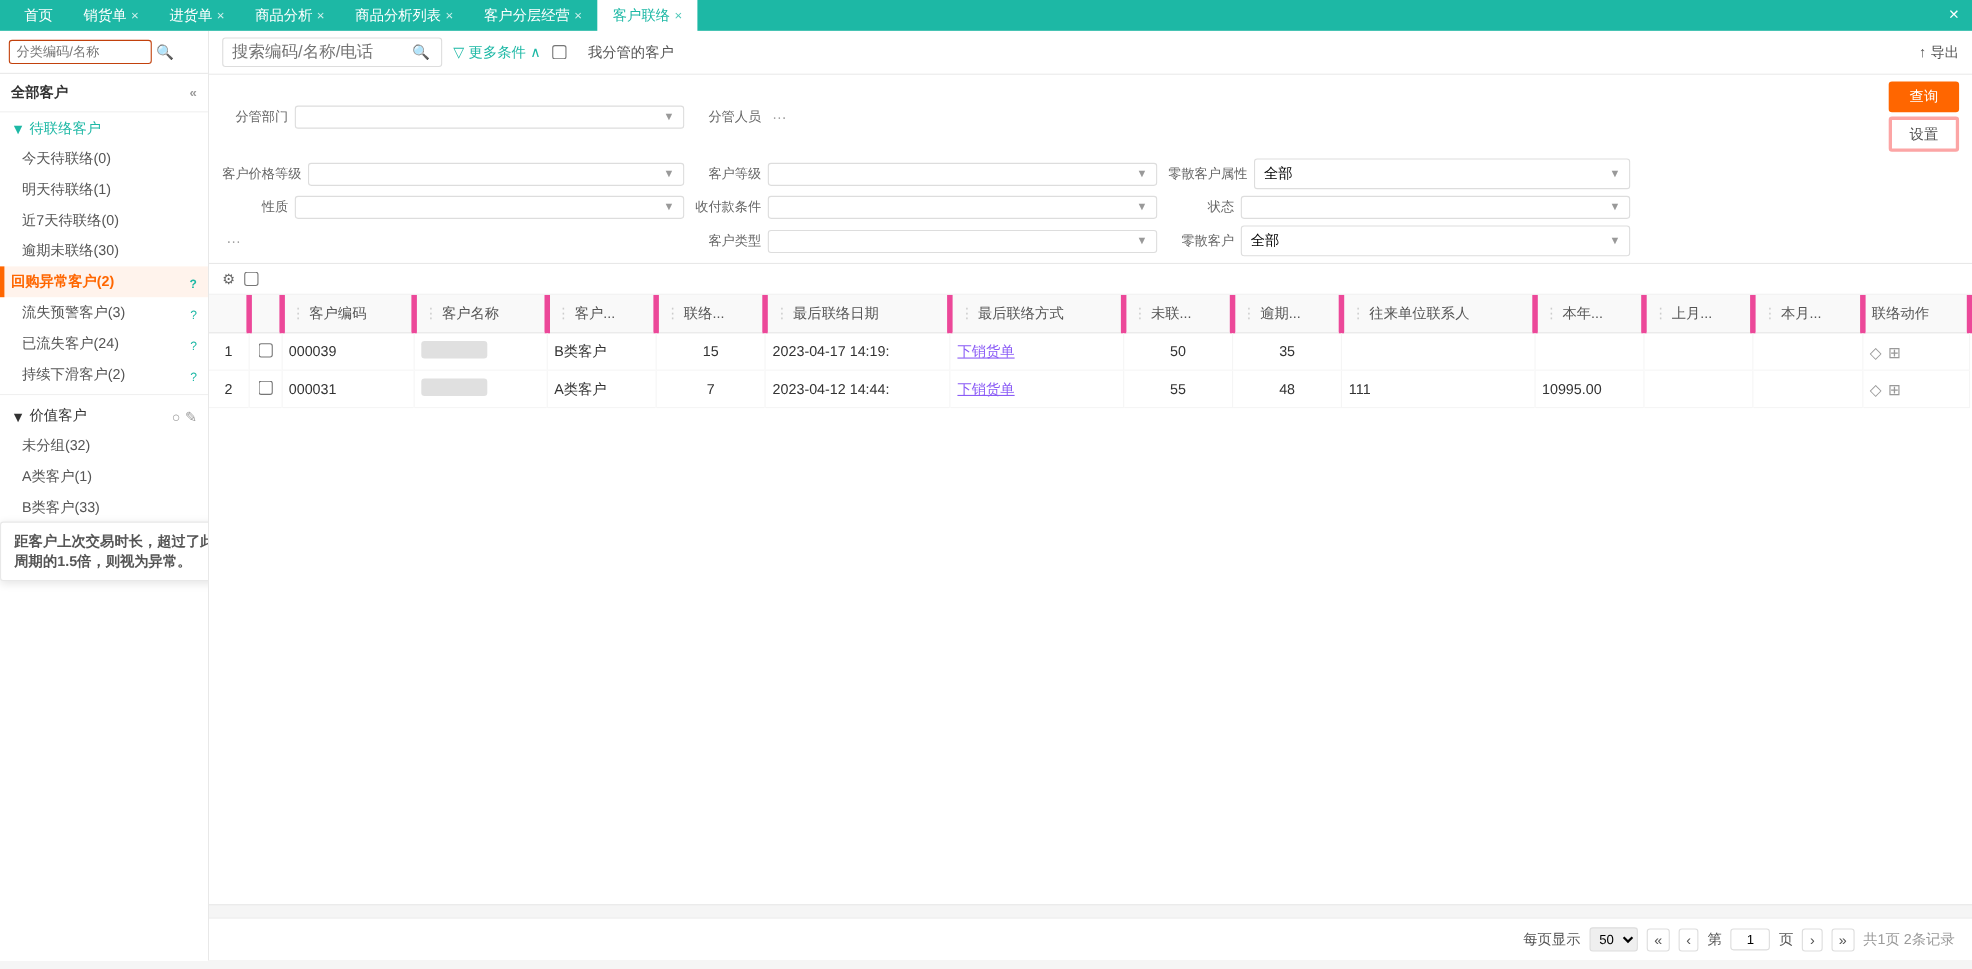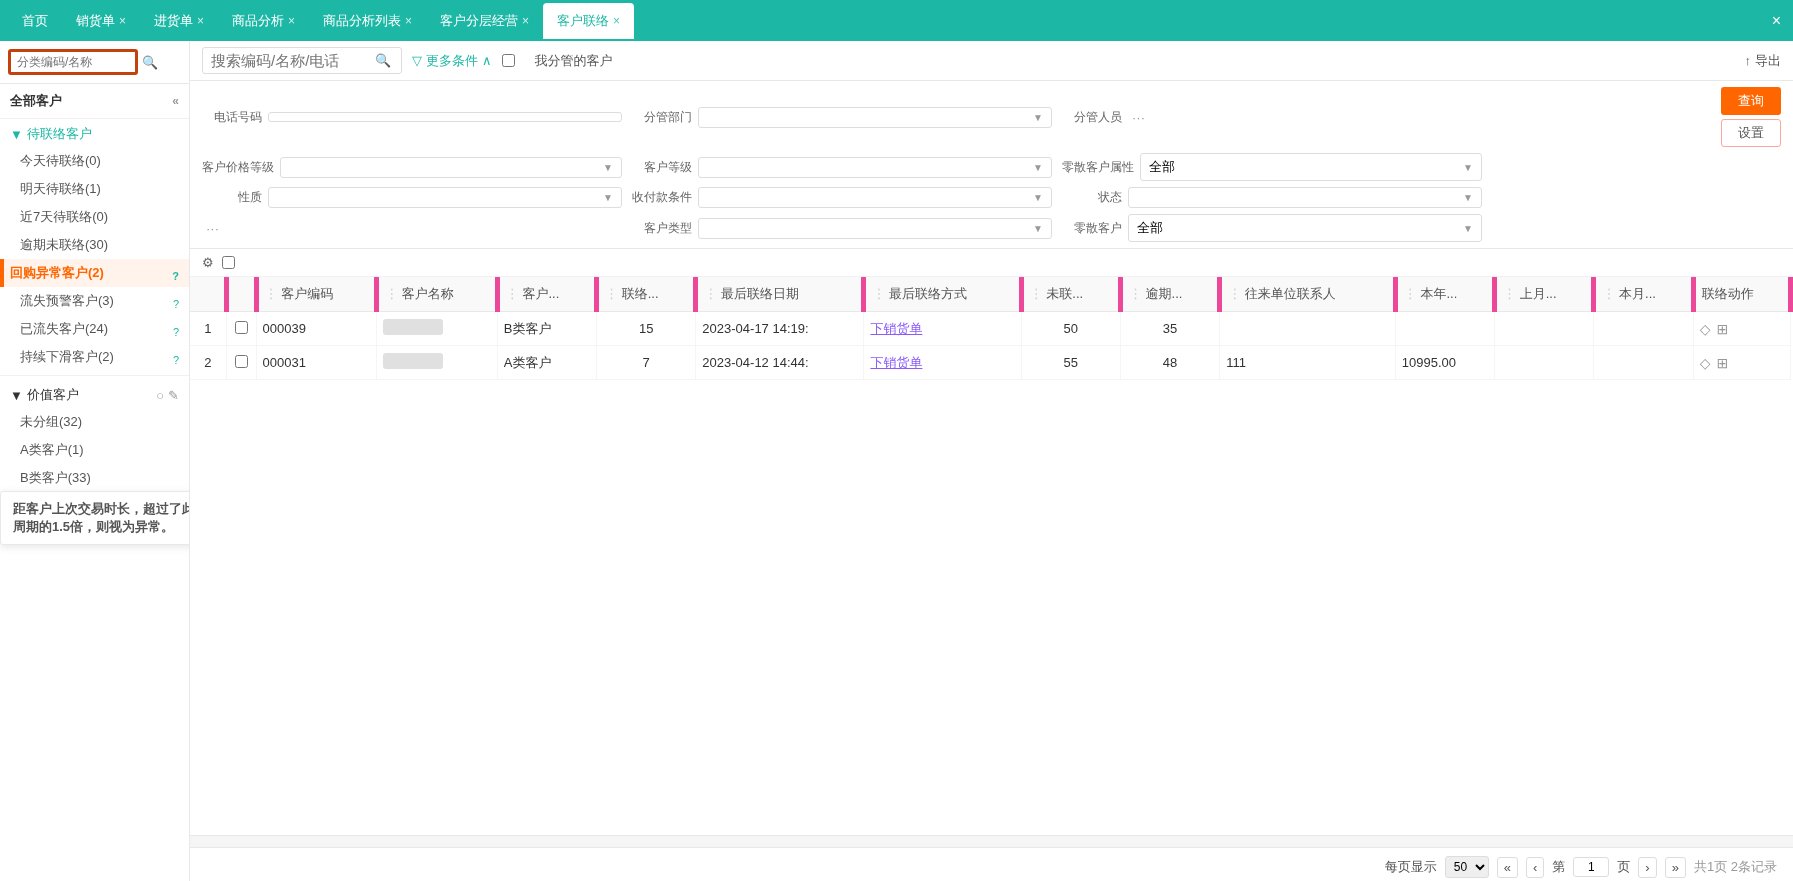--- a/index.html
+++ b/index.html
@@ -8,7 +8,7 @@
     
     .top-nav {
       background: #1db8a5;
-      height: 41px;
+      height: 28px;
       display: flex;
       align-items: center;
       padding: 0 8px;

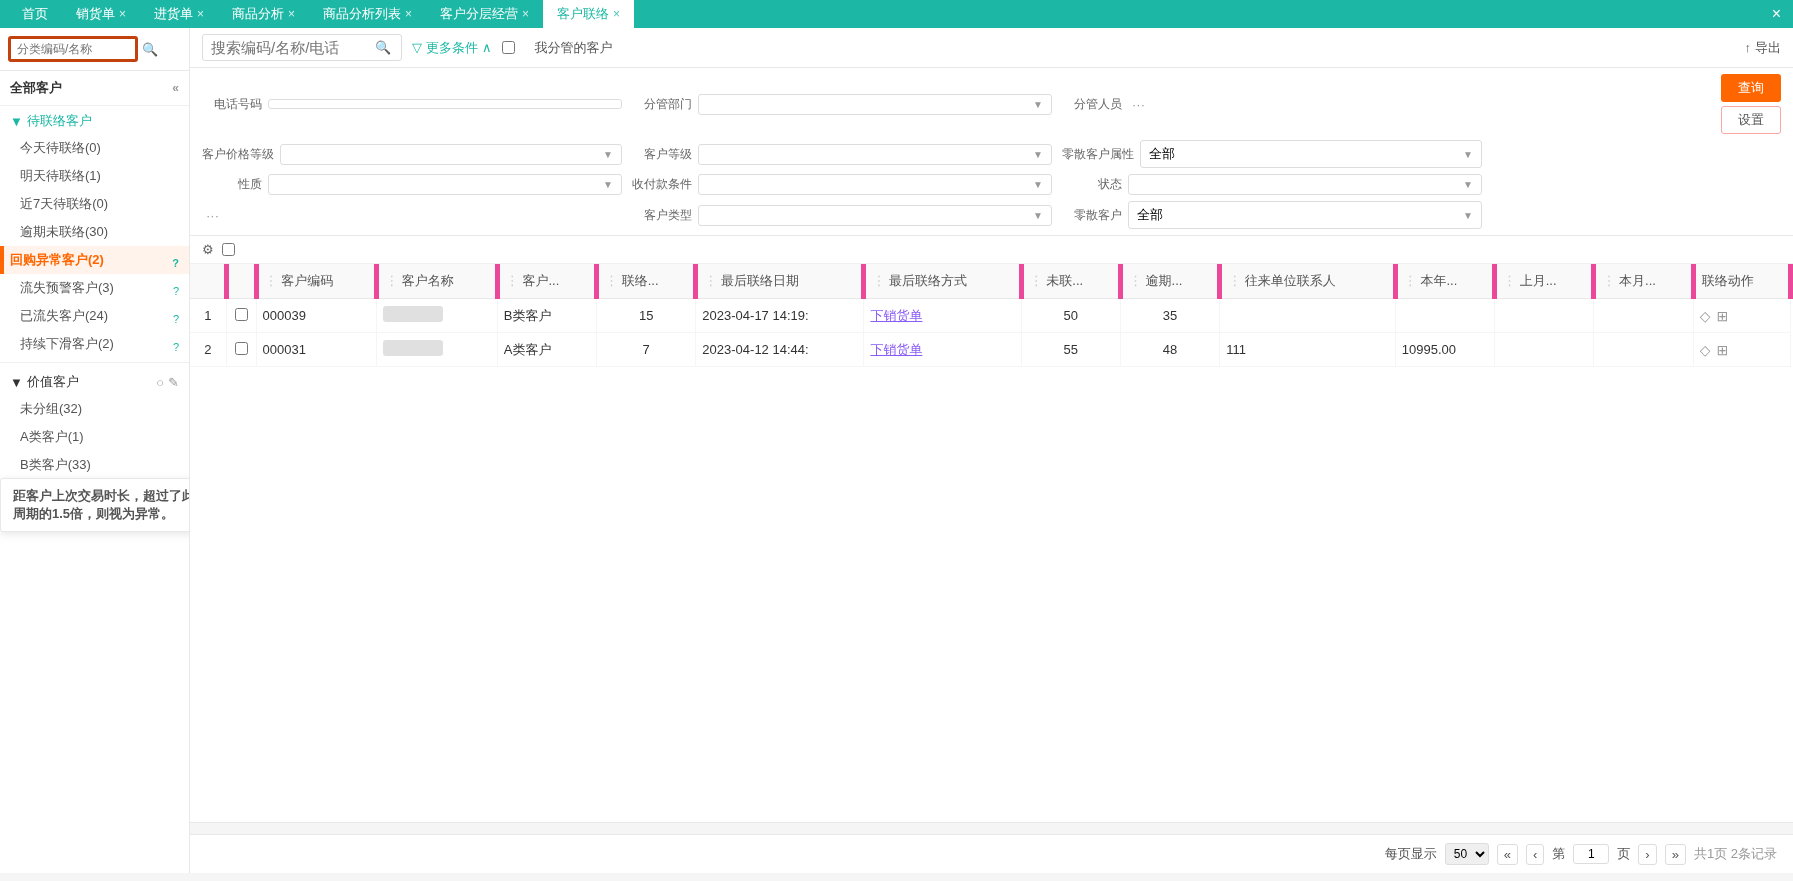--- a/index.html
+++ b/index.html
@@ -65,7 +65,7 @@
       gap: 4px;
     }
     .sidebar-search input {
-      border: 3px solid #c2410c;
+      border: 1px solid #c2410c;
       border-radius: 3px;
       padding: 3px 6px;
       width: 130px;

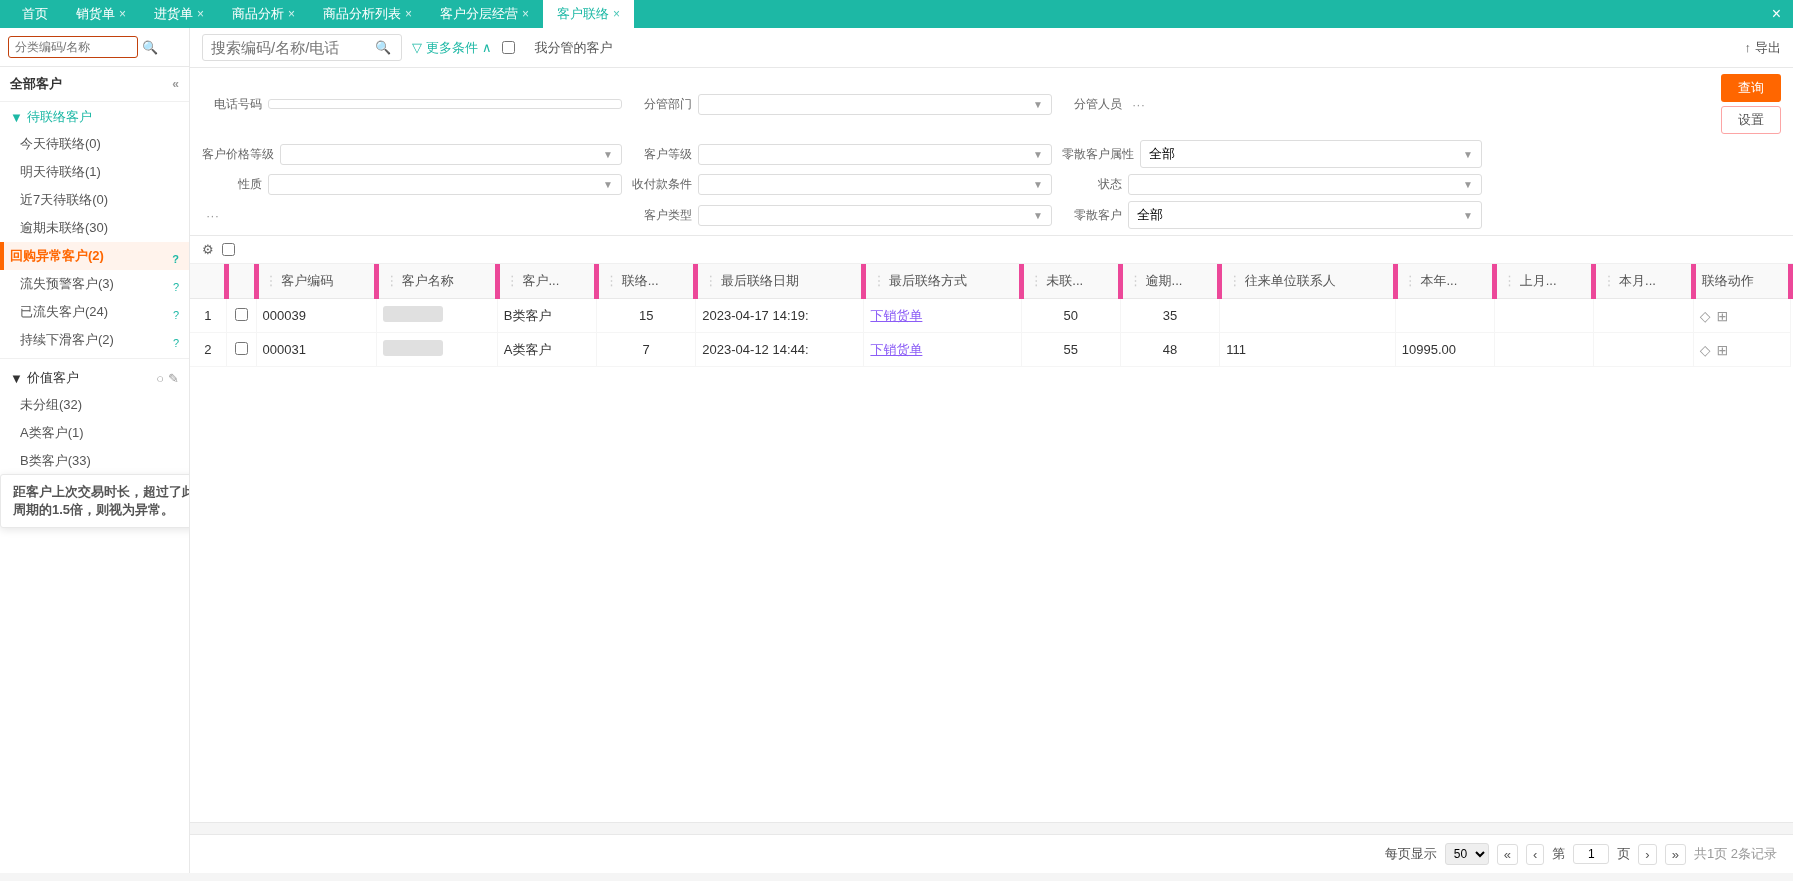--- a/index.html
+++ b/index.html
@@ -523,10 +523,6 @@
     <div class="filter-rows">
 
       <div class="filter-row">
-        <div class="filter-field">
-          <span class="filter-label">电话号码</span>
-          <div class="filter-input" style="min-width:200px;"></div>
-        </div>
         <div class="filter-field">
           <span class="filter-label">分管部门</span>
           <div class="filter-input" style="min-width:220px;">

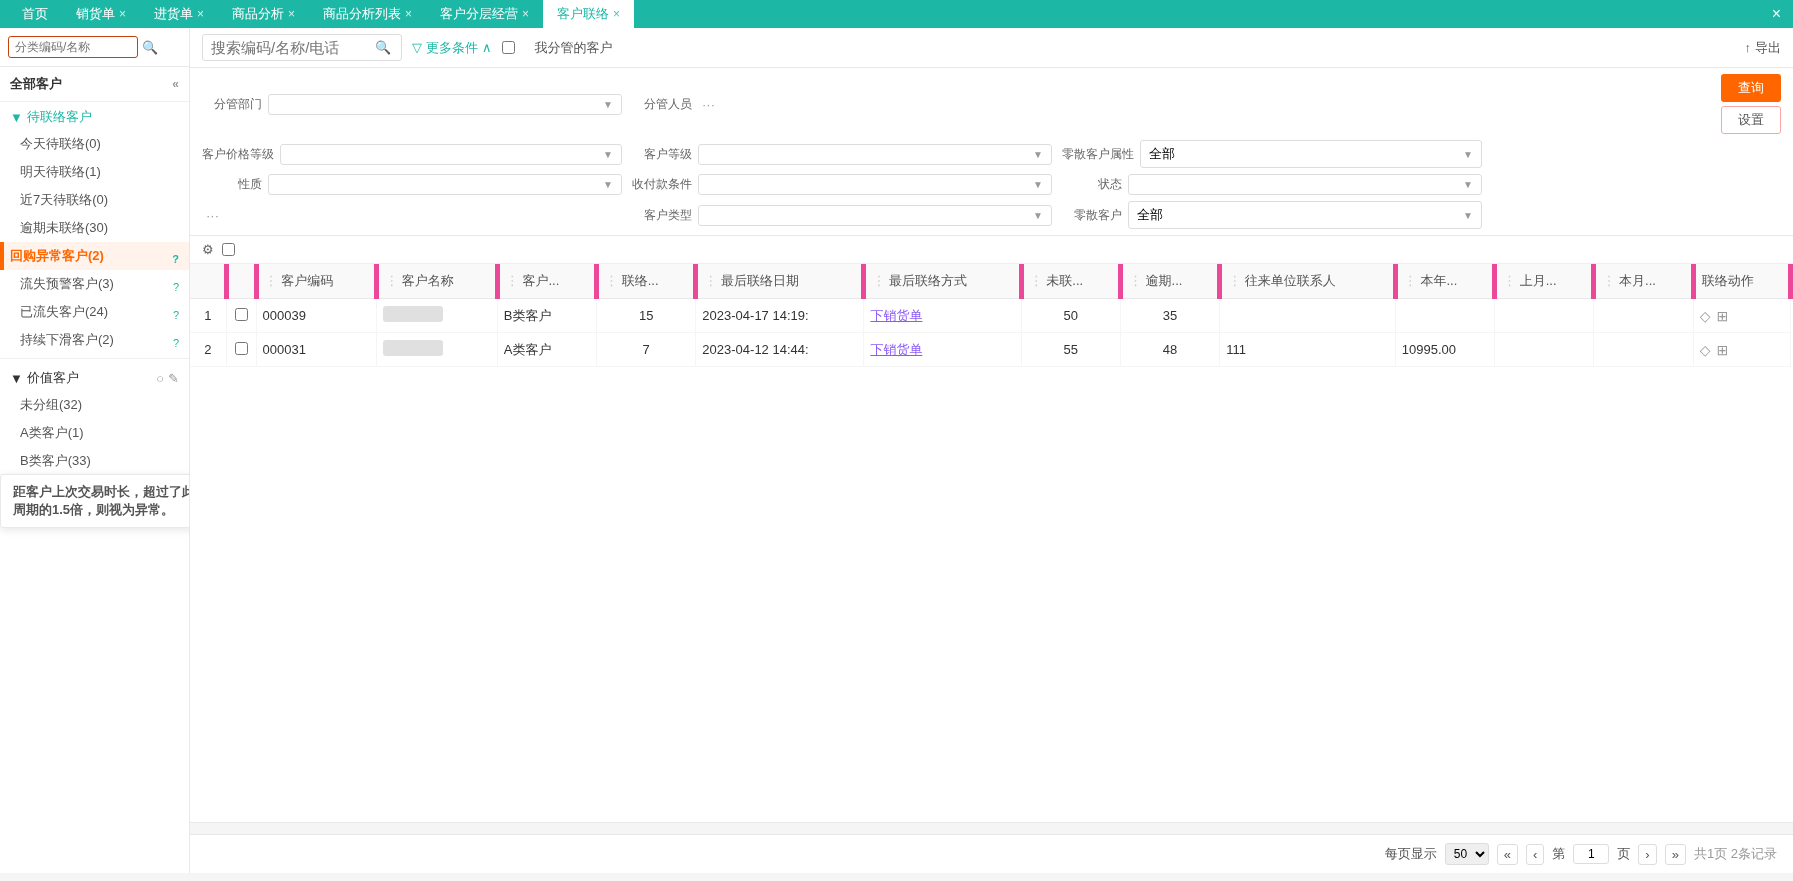--- a/index.html
+++ b/index.html
@@ -257,7 +257,7 @@
     .btn-settings {
       background: white;
       color: #555;
-      border: 1px solid #fca5a5;
+      border: 3px solid #fca5a5;
       border-radius: 3px;
       padding: 4px 16px;
       cursor: pointer;

